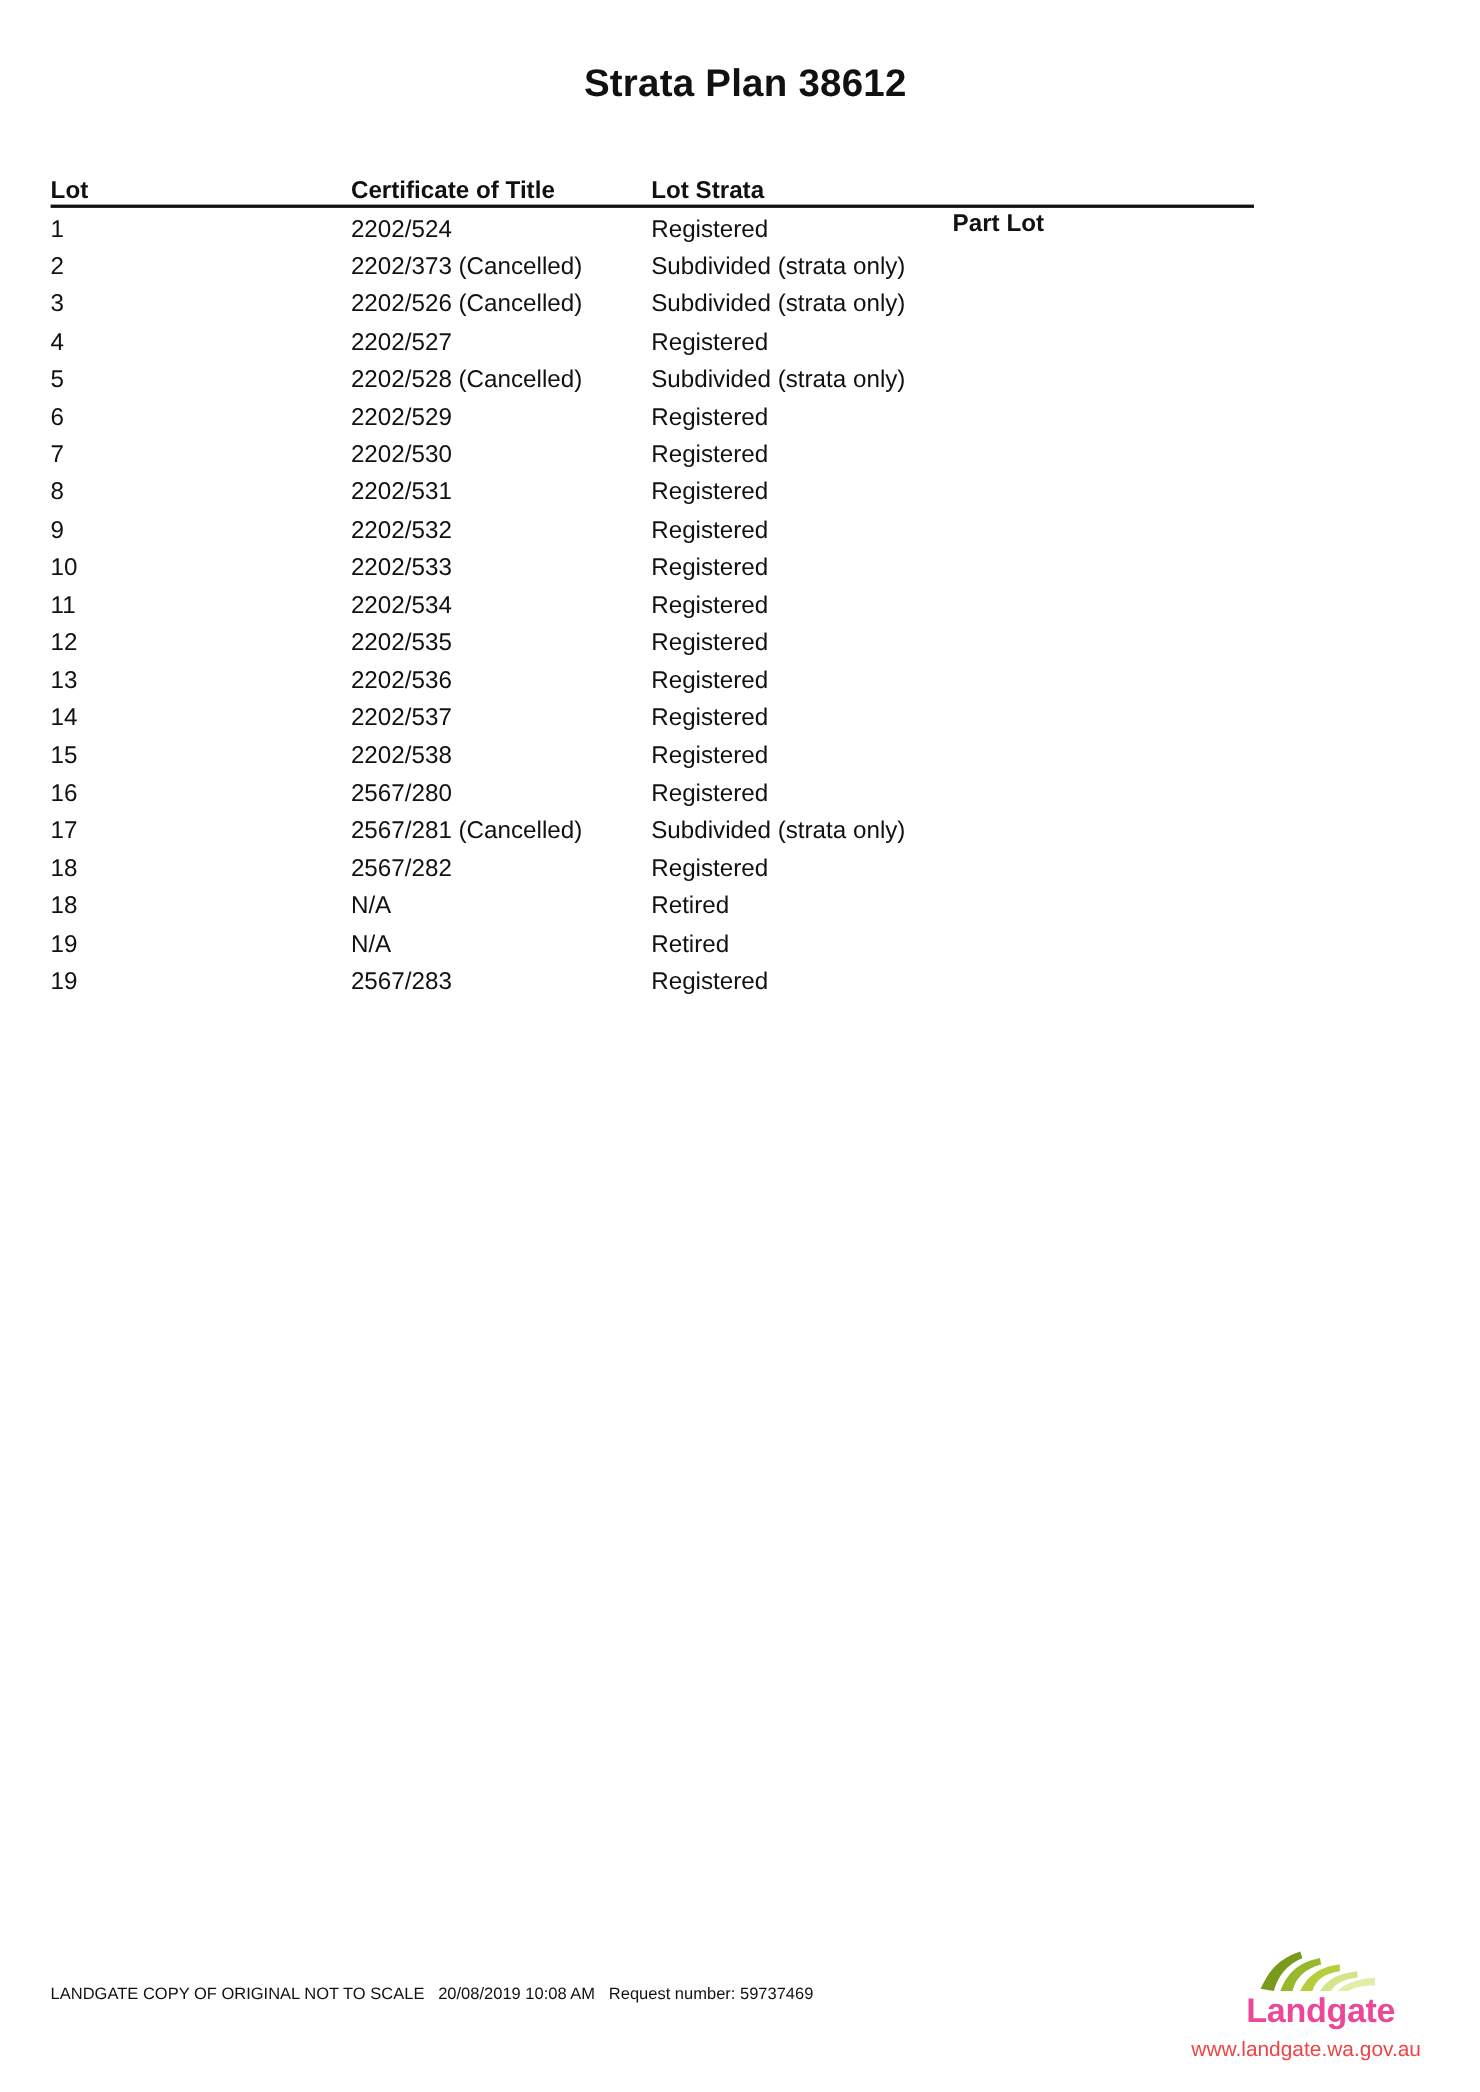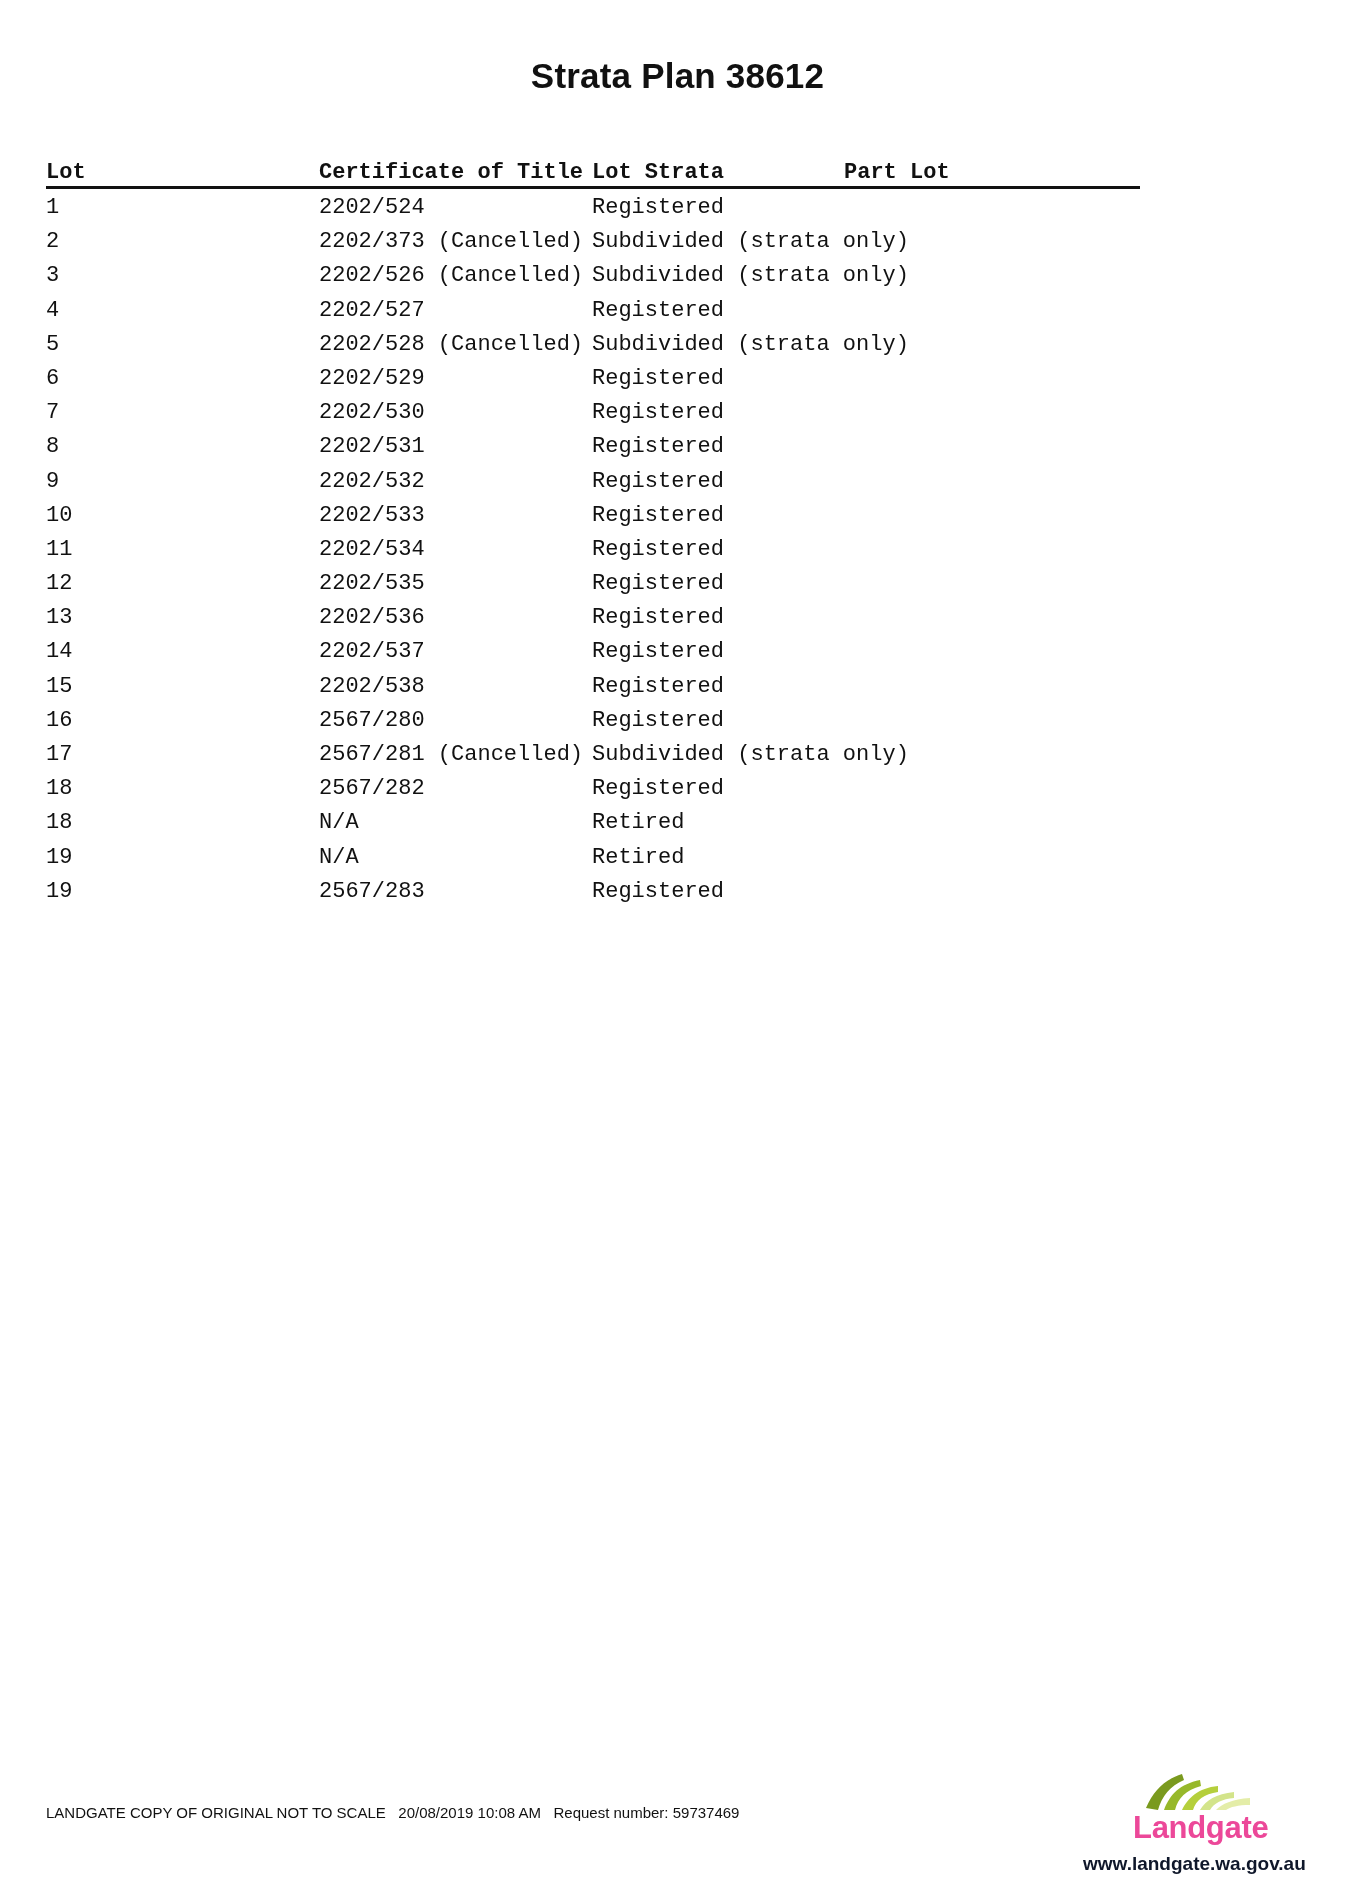--- a/index.html
+++ b/index.html
@@ -30,7 +30,6 @@
       left: 46px;
       top: 158px;
       width: 1094px;
-      font-family: Liberation Mono, monospace;
     }
     .thead {
       position: relative;

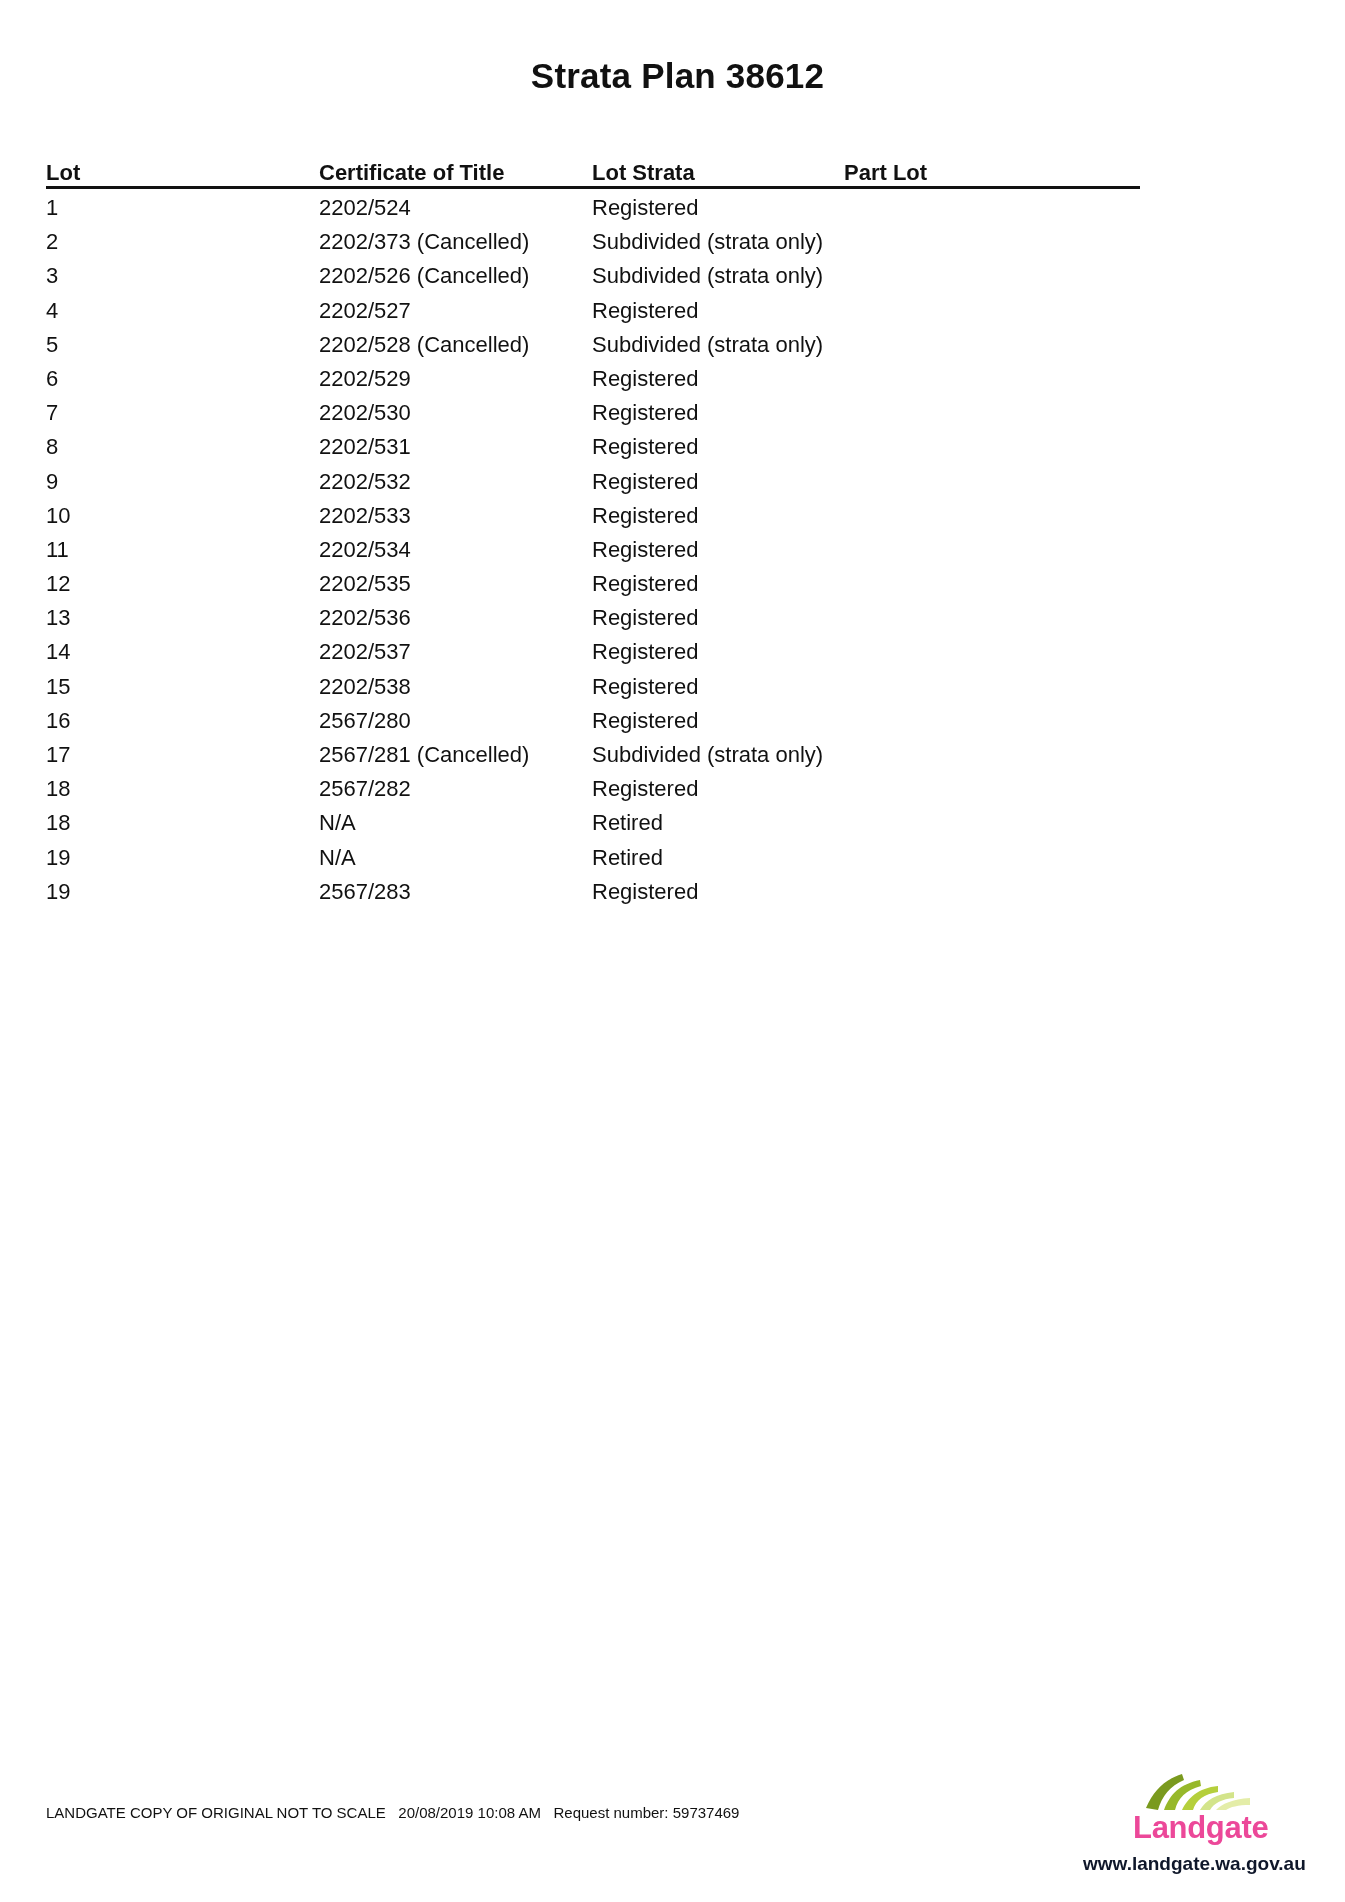--- a/index.html
+++ b/index.html
@@ -56,7 +56,7 @@
     .c0 { left: 0px; }
     .c1 { left: 273px; }
     .c2 { left: 546px; }
-    .c3 { left: 798px; }
+    .c3 { left: 820px; margin-top: 30px; }
 
     .footer-text {
       position: absolute;

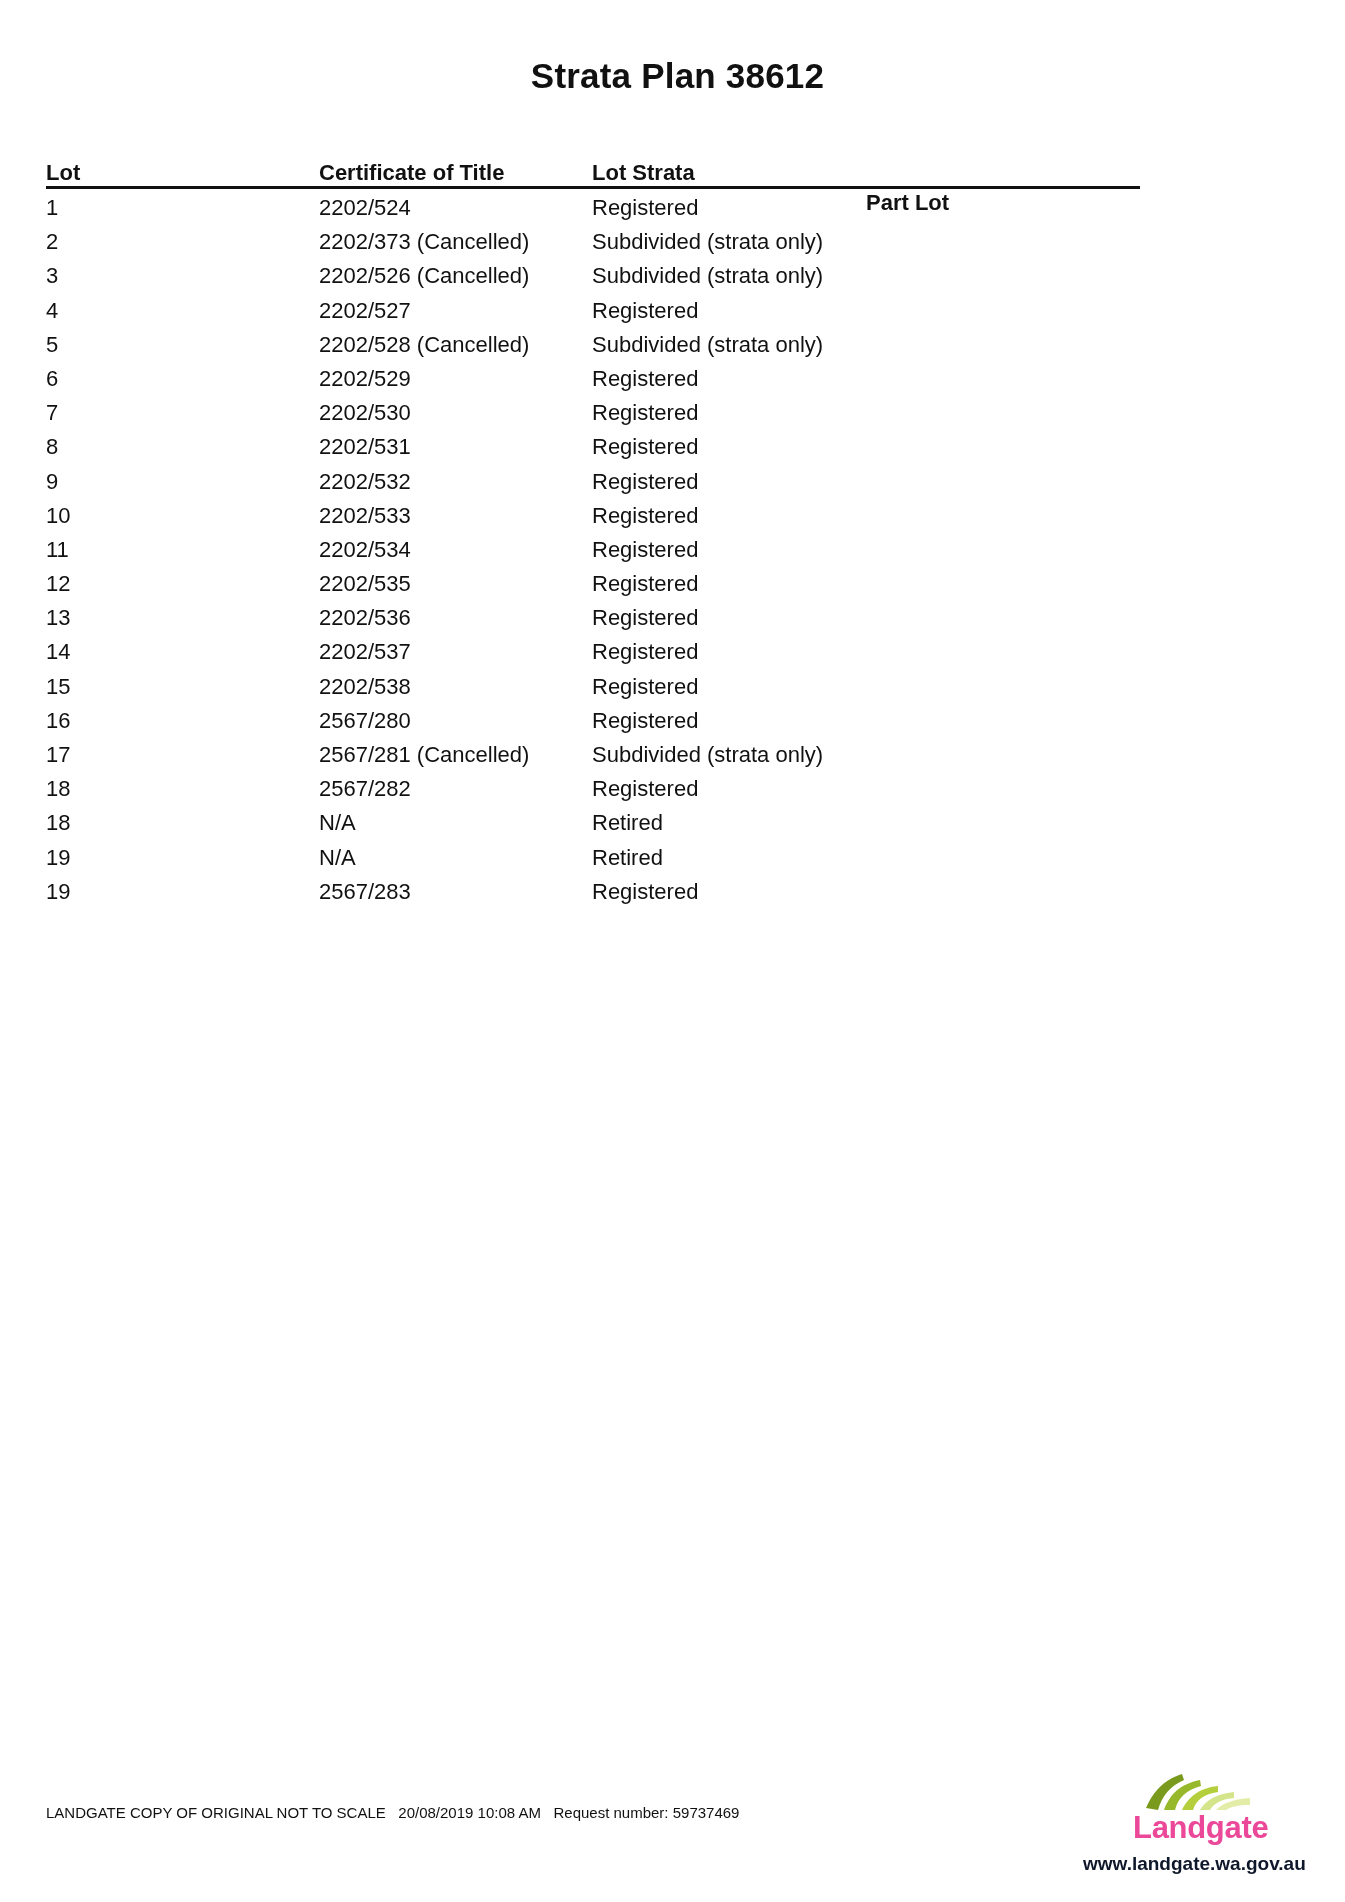--- a/index.html
+++ b/index.html
@@ -93,9 +93,8 @@
       left: 1083px;
       top: 1853px;
       font-size: 19px;
-      color: #0f172a;
+      color: #ef4444;
       white-space: nowrap;
-      font-weight: bold;
     }
   </style>
 </head>

